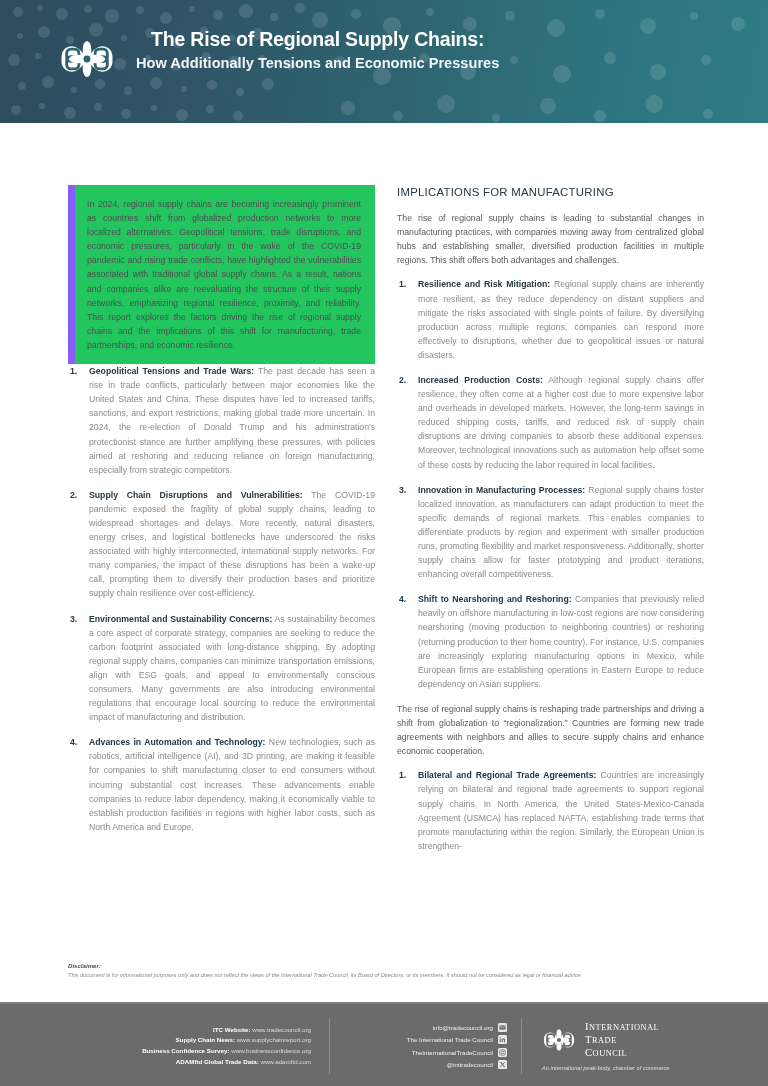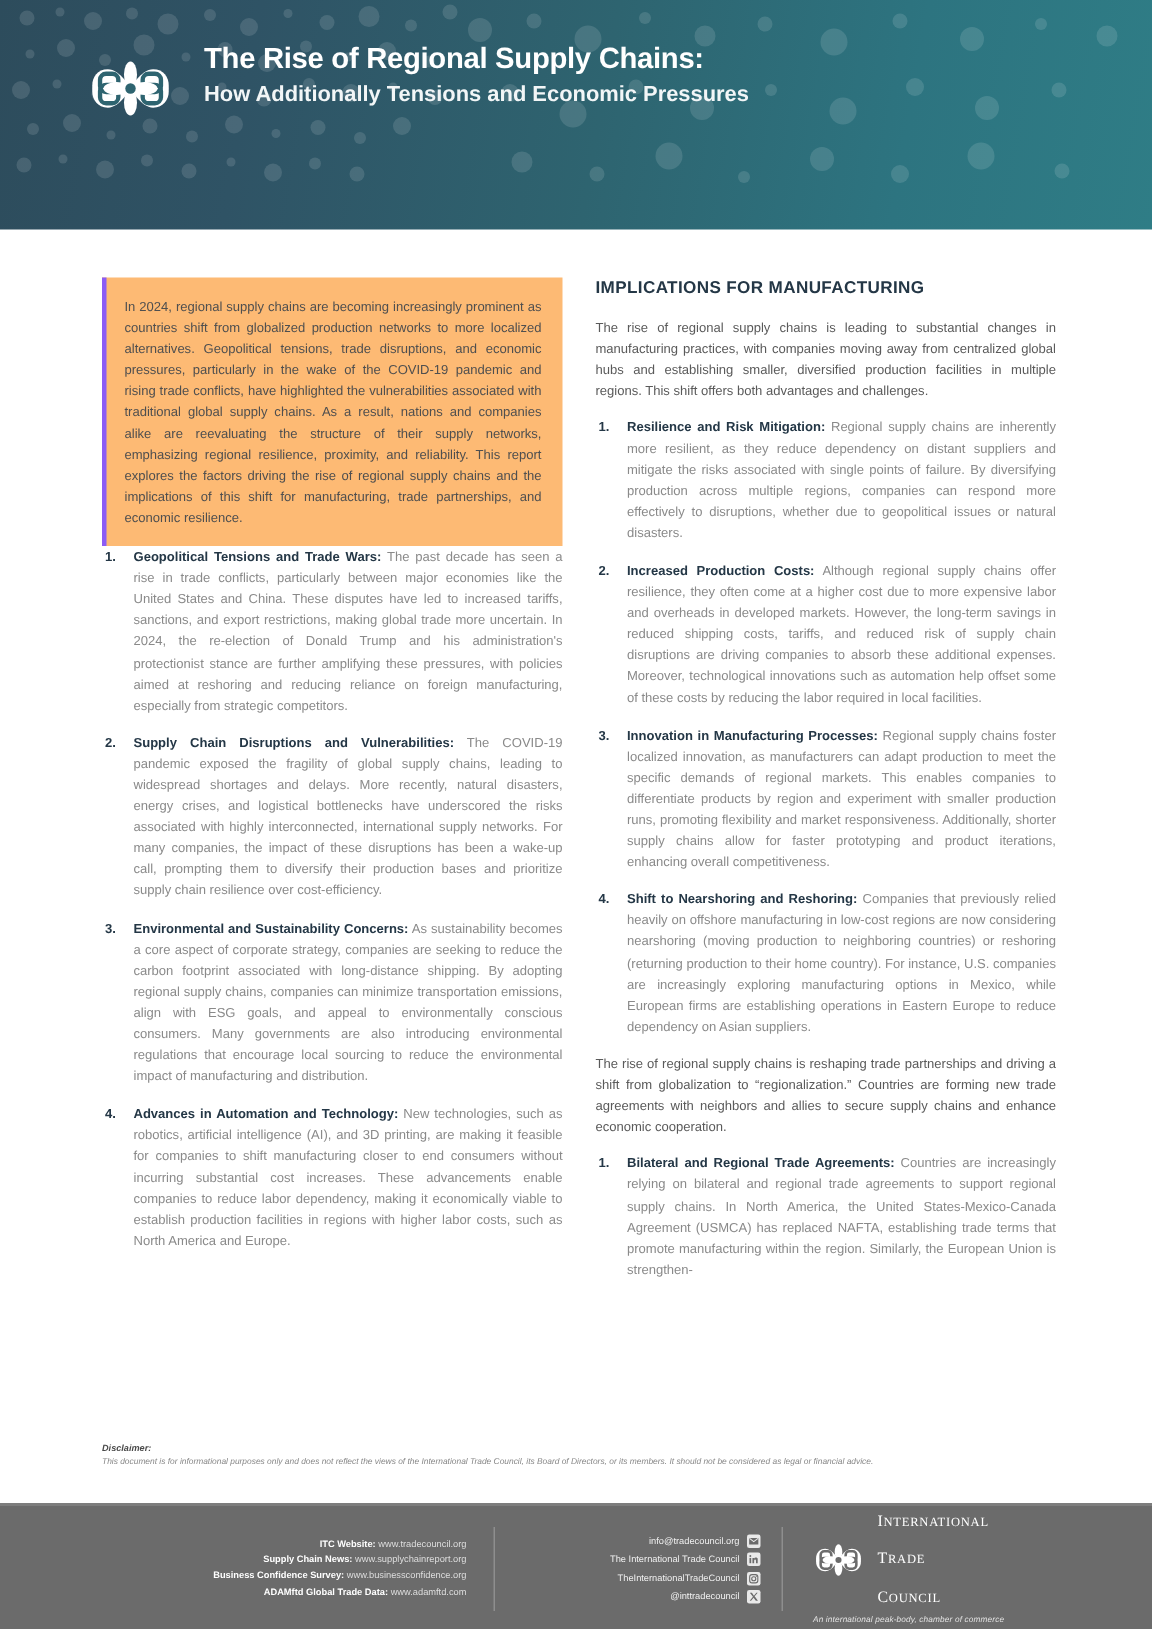--- a/index.html
+++ b/index.html
@@ -20,9 +20,10 @@
     position: absolute;
     top: 0; left: 0;
     width: 768px;
-    height: 153px;
+    height: 123px;
     background: linear-gradient(100deg, #2d4c5c 0%, #2f5365 22%, #2e6470 52%, #2d7480 78%, #2f7d86 100%);
     overflow: hidden;
+    text-align: center;
   }
   .dots {
     position: absolute;

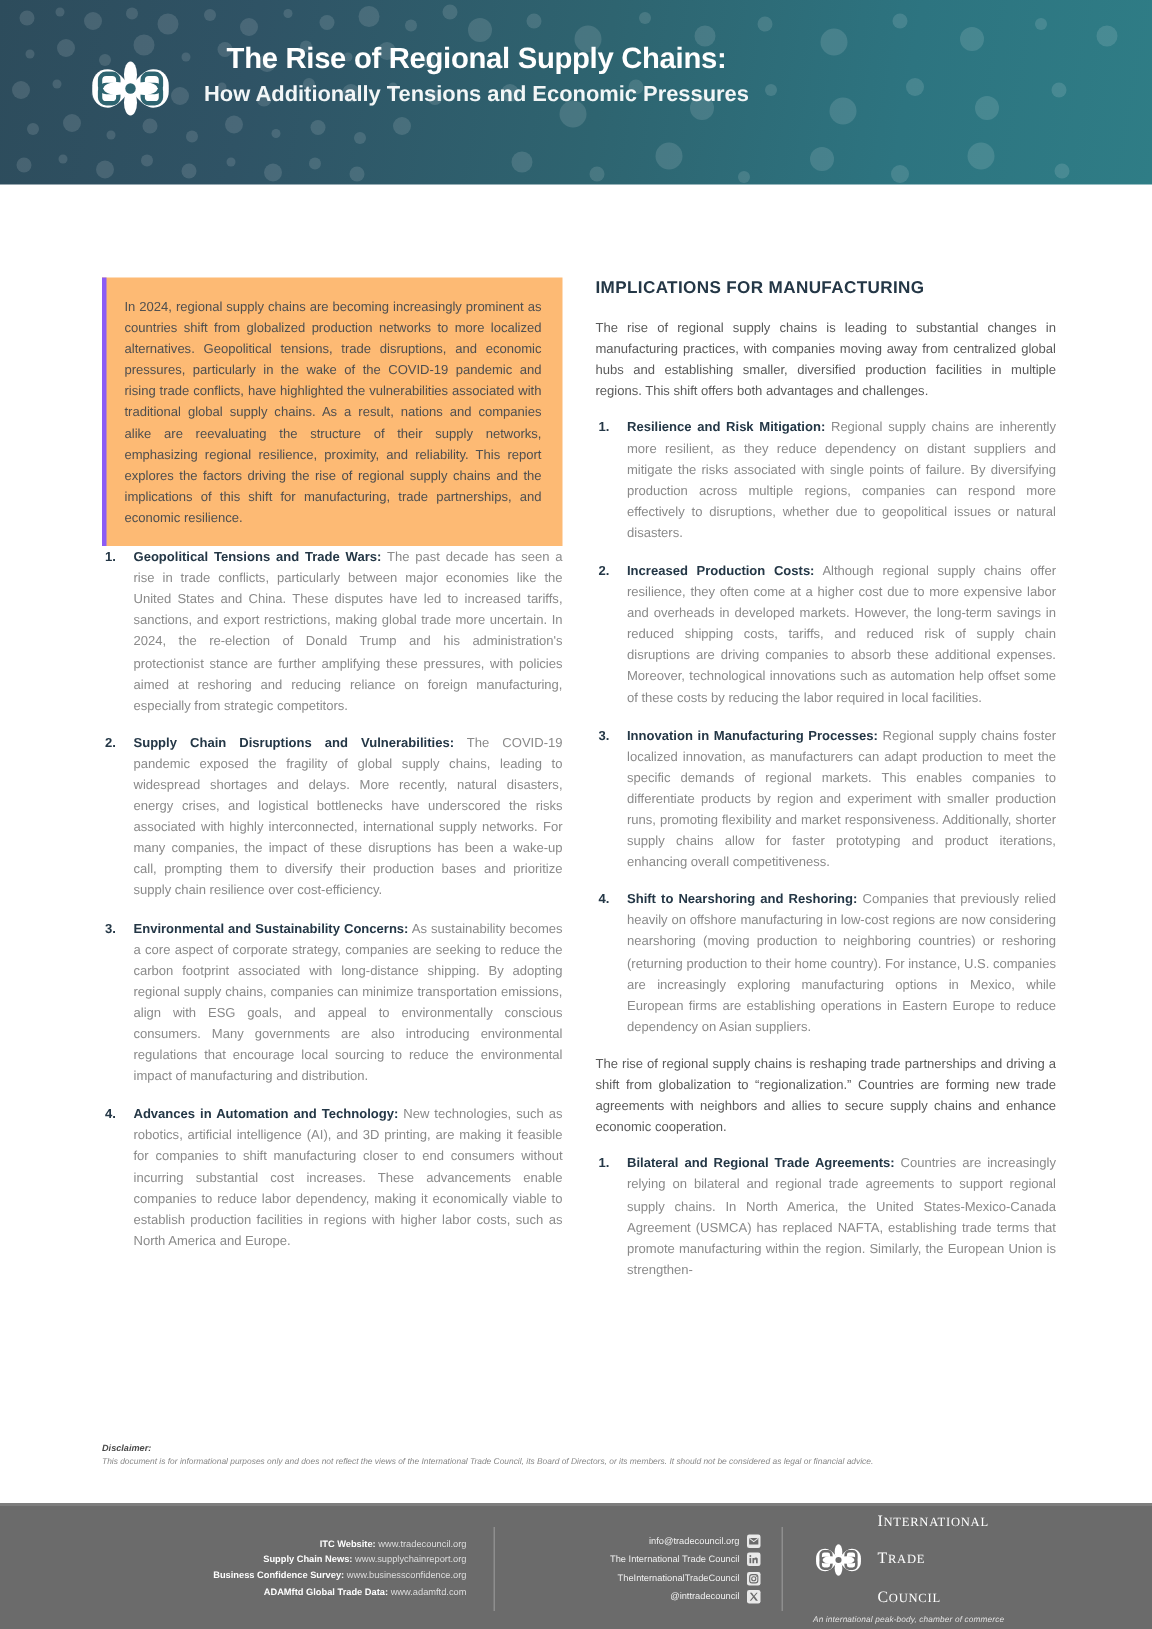--- a/index.html
+++ b/index.html
@@ -97,7 +97,7 @@
 
   h2.section-title {
     font-size: 11.4px;
-    font-weight: bold;
+    font-weight: normal;
     color: #243746;
     letter-spacing: 0.25px;
     line-height: 1.32;

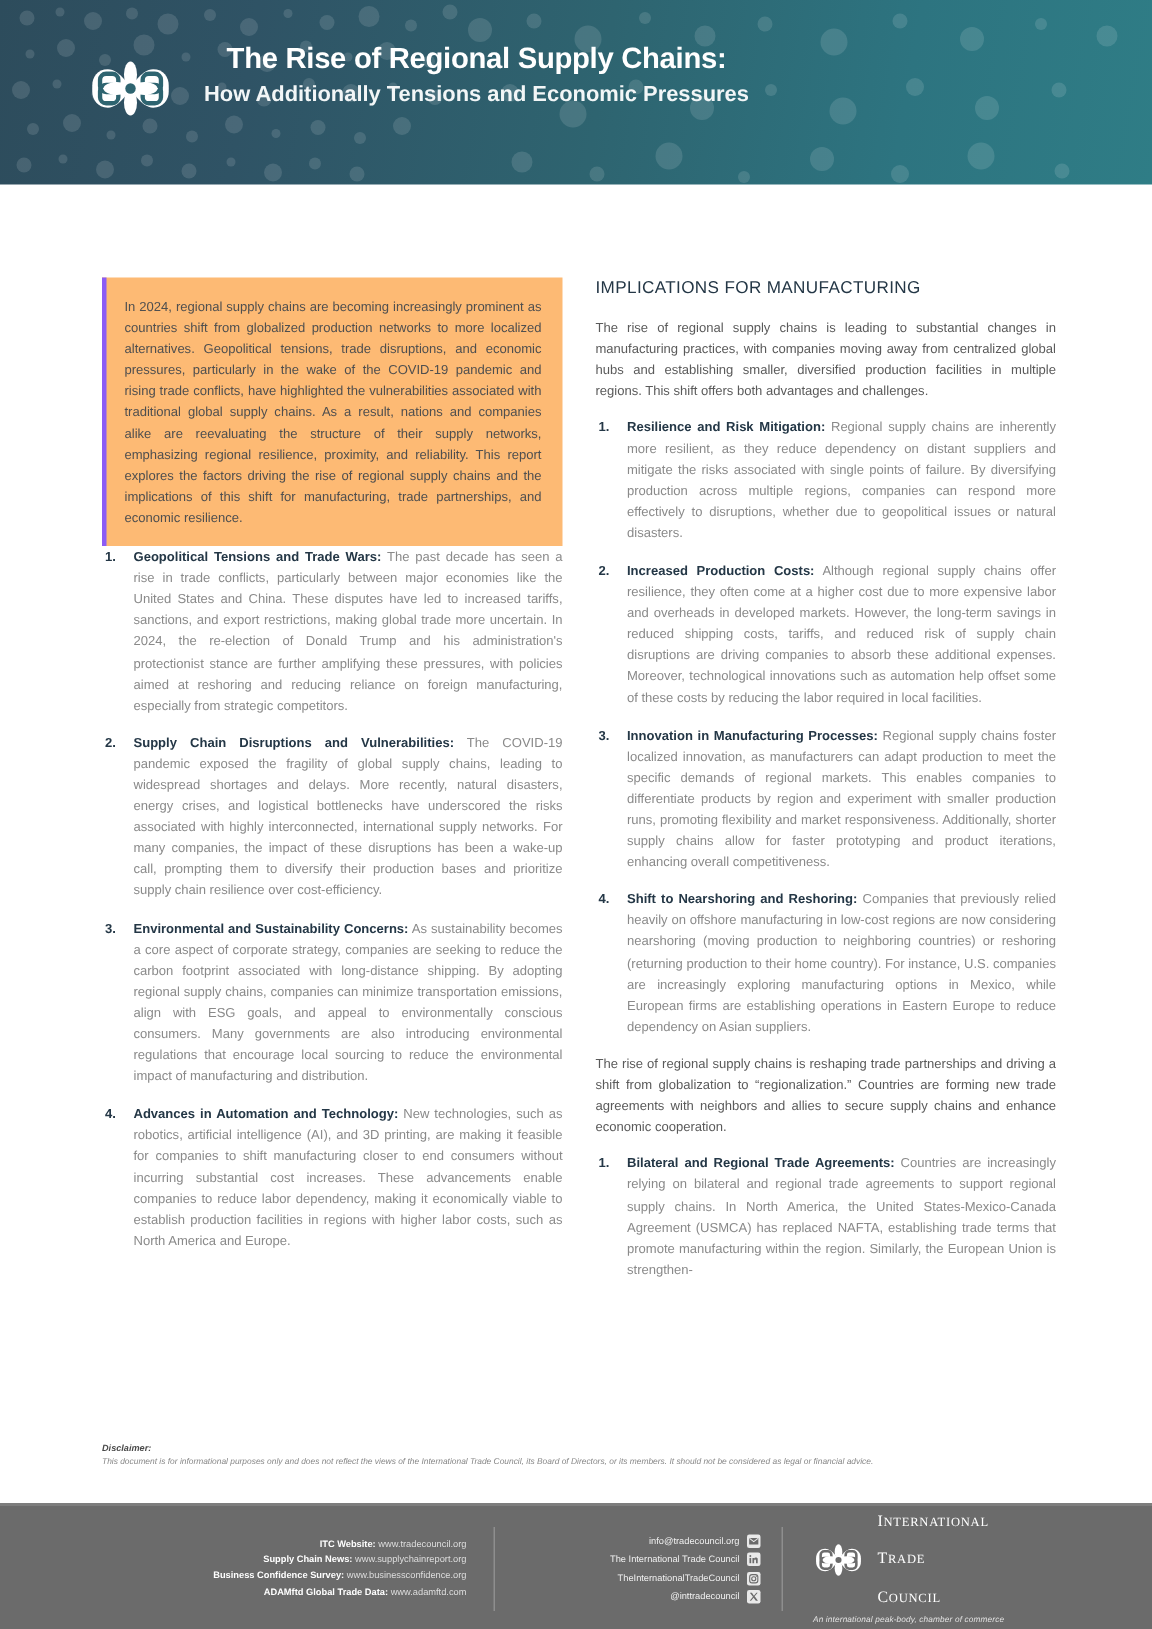--- a/index.html
+++ b/index.html
@@ -81,8 +81,8 @@
   .col-right { left: 397px; }
 
   .intro-box {
-    background: #fdba74;
-    border-left: 3px solid #8b5cf6;
+    background: #22c55e;
+    border-left: 7px solid #8b5cf6;
     padding: 12px 14px 12px 12px;
     box-sizing: border-box;
     width: 307px;

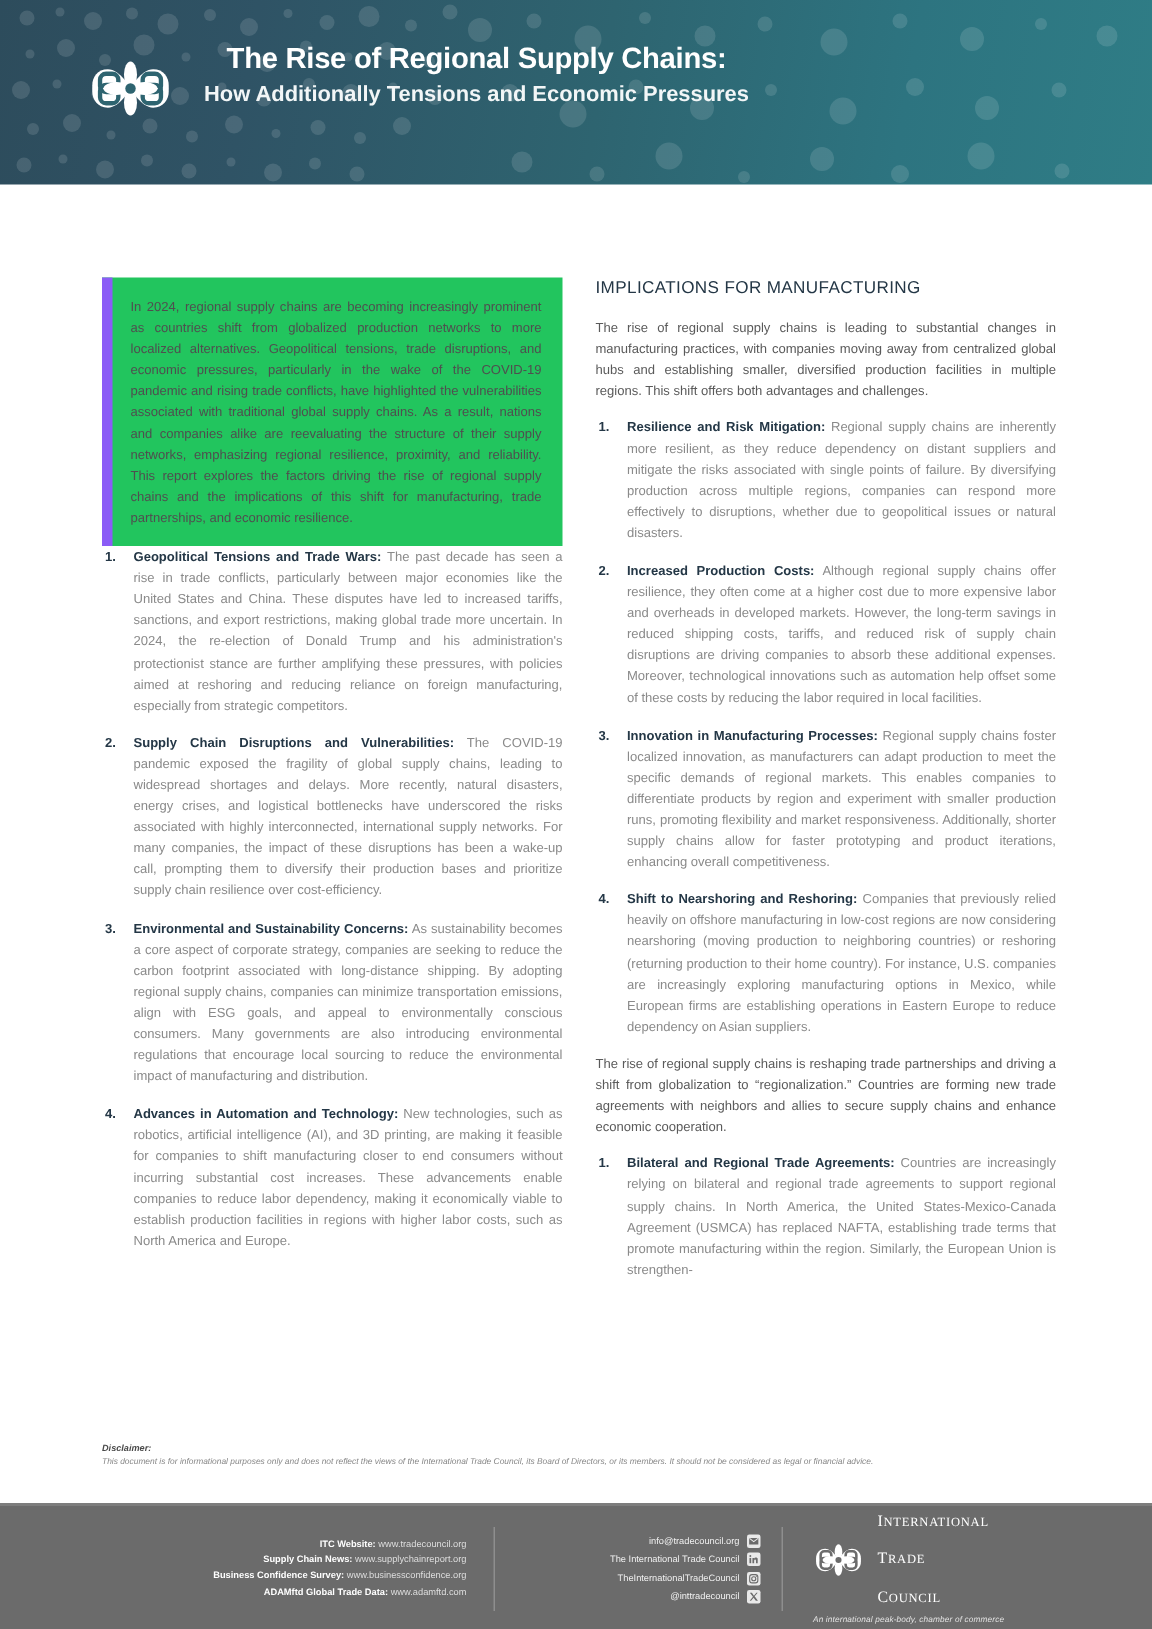--- a/index.html
+++ b/index.html
@@ -253,7 +253,7 @@
   .logo-words {
     display: flex;
     flex-direction: column;
-    gap: 14px;
+    gap: 1px;
   }
   .logo-word {
     font-family: "Liberation Serif", serif;

